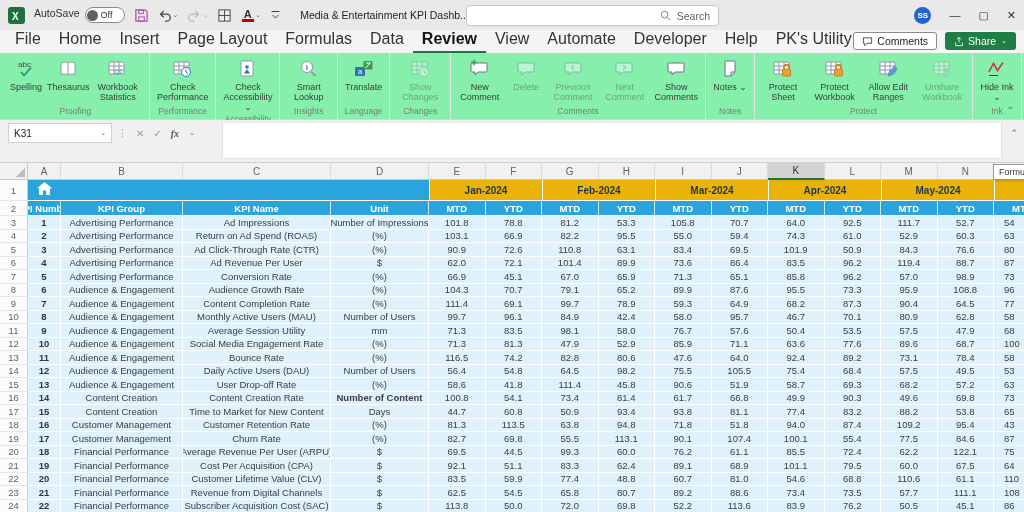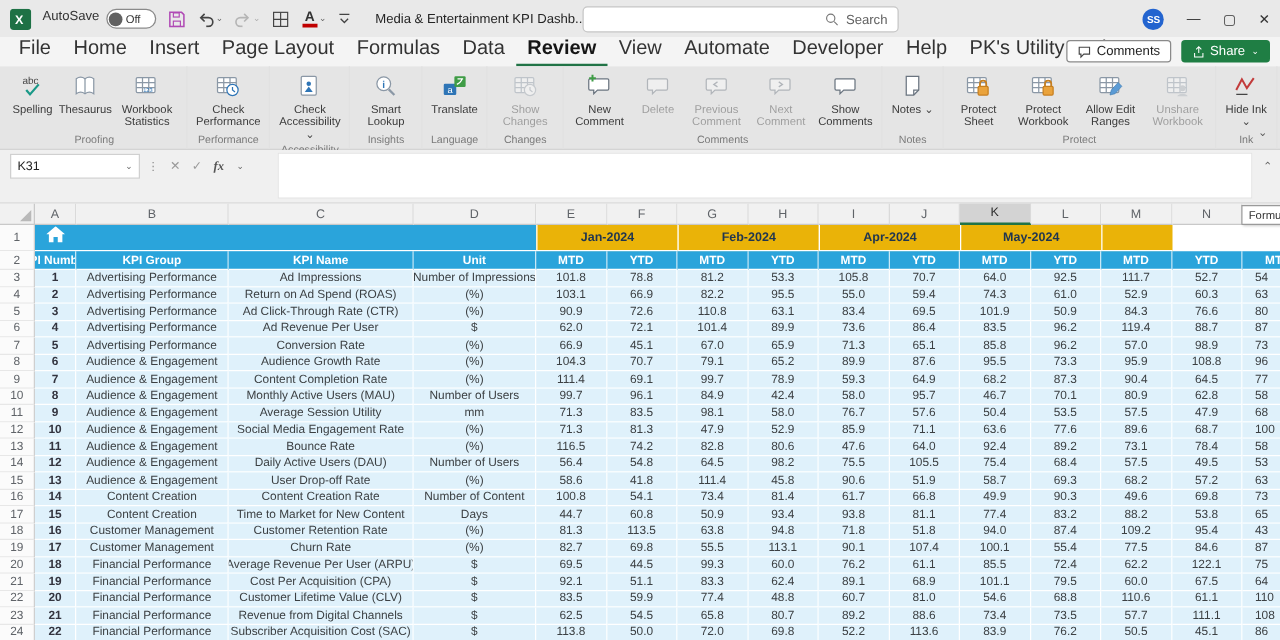--- a/index.html
+++ b/index.html
@@ -35,7 +35,7 @@
   .comments-btn { display:flex; align-items:center; gap:4px; border:1px solid #8a8a8a; background:#fff; border-radius:3px; font-size:10.5px; color:#222; padding:1px 8px; height:18px; }
   .share-btn { display:flex; align-items:center; gap:4px; background:#1f7e44; border-radius:3px; font-size:10.5px; color:#fff; padding:1px 9px; height:18px; }
   
-  .ribbon { height:67px; background:#e5e5e5; border-bottom:1px solid #d4d4d4; display:flex; align-items:stretch; padding:0 2px; position:relative;justify-content:center; }
+  .ribbon { height:67px; background:#86efac; border-bottom:1px solid #d4d4d4; display:flex; align-items:stretch; padding:0 2px; position:relative;justify-content:center; }
   .rgroup { display:flex; flex-direction:column; border-right:1px solid #e1e1e1; padding:2px 3px 0; }
   .rgroup .btns { flex:1; display:flex; align-items:flex-start; justify-content:center; }
   .rbtn { display:flex; flex-direction:column; align-items:center; padding:3px 4px 0; min-width:42px; }

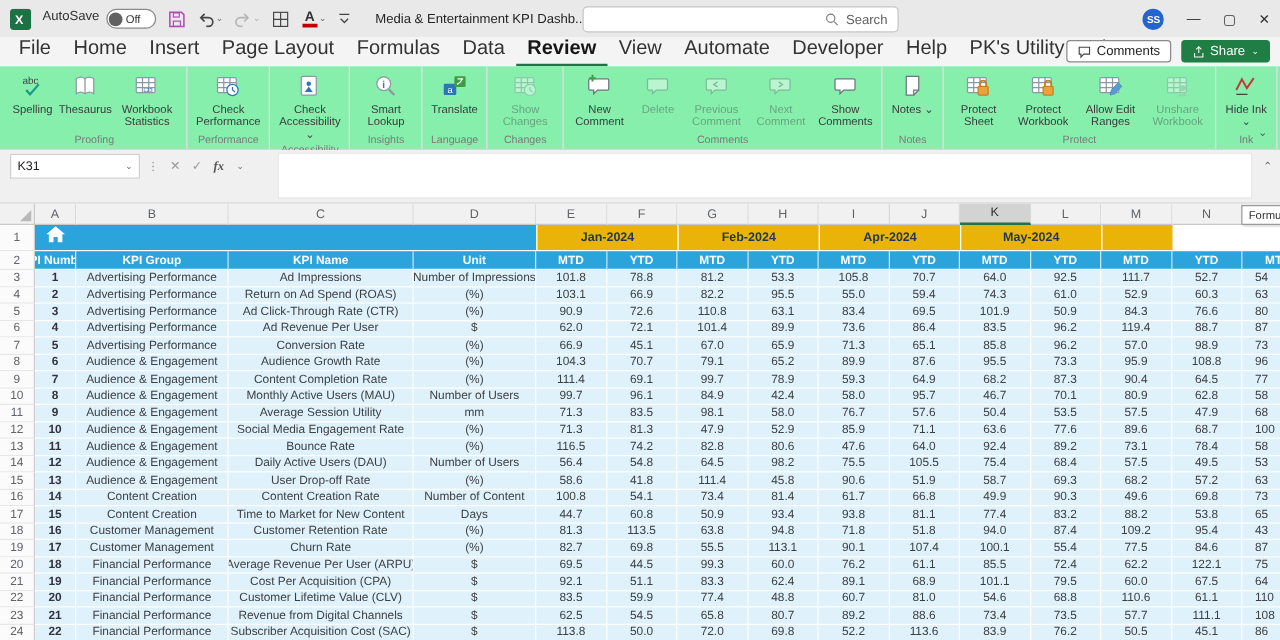--- a/index.html
+++ b/index.html
@@ -467,6 +467,7 @@
       </div>
       <div class="cell month" style="width: 113px; height: 21px;">Jan-2024</div>
       <div class="cell month" style="width: 113px; height: 21px;">Feb-2024</div>
+      <div class="cell month" style="width: 113px; height: 21px;">Mar-2024</div>
       <div class="cell month" style="width: 113px; height: 21px;">Apr-2024</div>
       <div class="cell month" style="width: 113px; height: 21px;">May-2024</div>
       <div class="cell month" style="width: 56.5px; height: 21px;"></div>

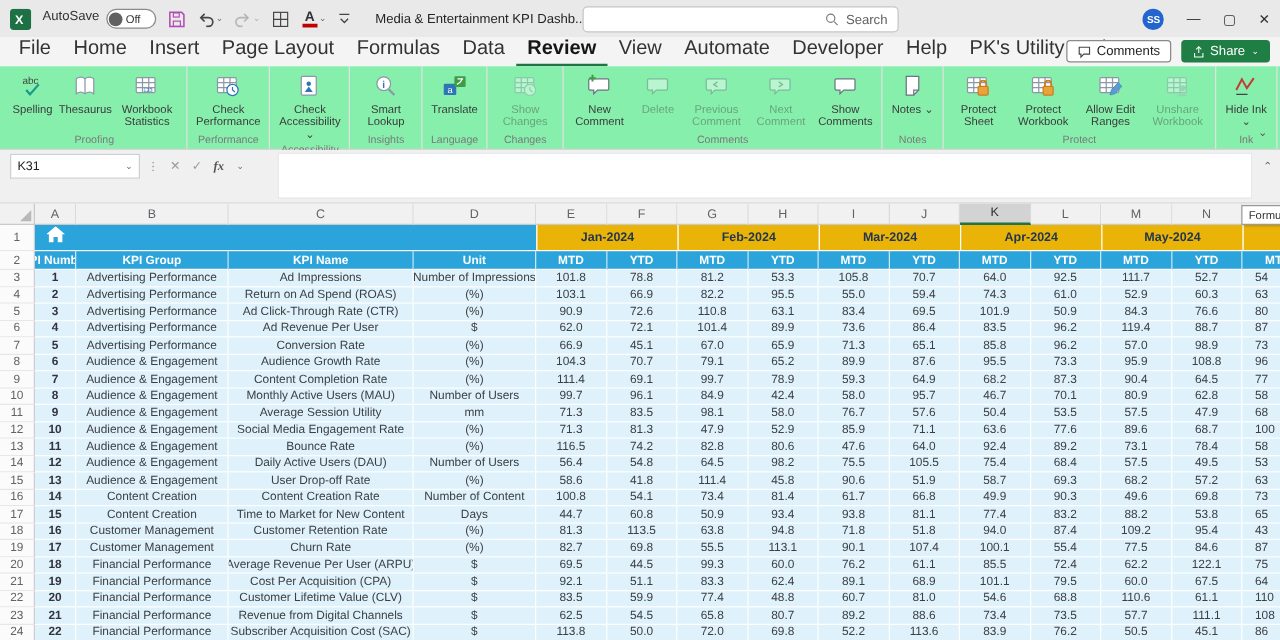--- a/index.html
+++ b/index.html
@@ -729,7 +729,7 @@
       <div class="cell dcell numcol" style="width: 33px; height: 13.5px;">14</div>
       <div class="cell dcell " style="width: 122px; height: 13.5px;">Content Creation</div>
       <div class="cell dcell " style="width: 148px; height: 13.5px;">Content Creation Rate</div>
-      <div class="cell dcell " style="width: 98px; height: 13.5px;">Number of Content</div>
+      <div class="cell dcell " style="width: 98px; height: 13.5px; font-weight: bold;">Number of Content</div>
       <div class="cell dcell" style="width: 56.5px; height: 13.5px;">100.8</div>
       <div class="cell dcell" style="width: 56.5px; height: 13.5px;">54.1</div>
       <div class="cell dcell" style="width: 56.5px; height: 13.5px;">73.4</div>

